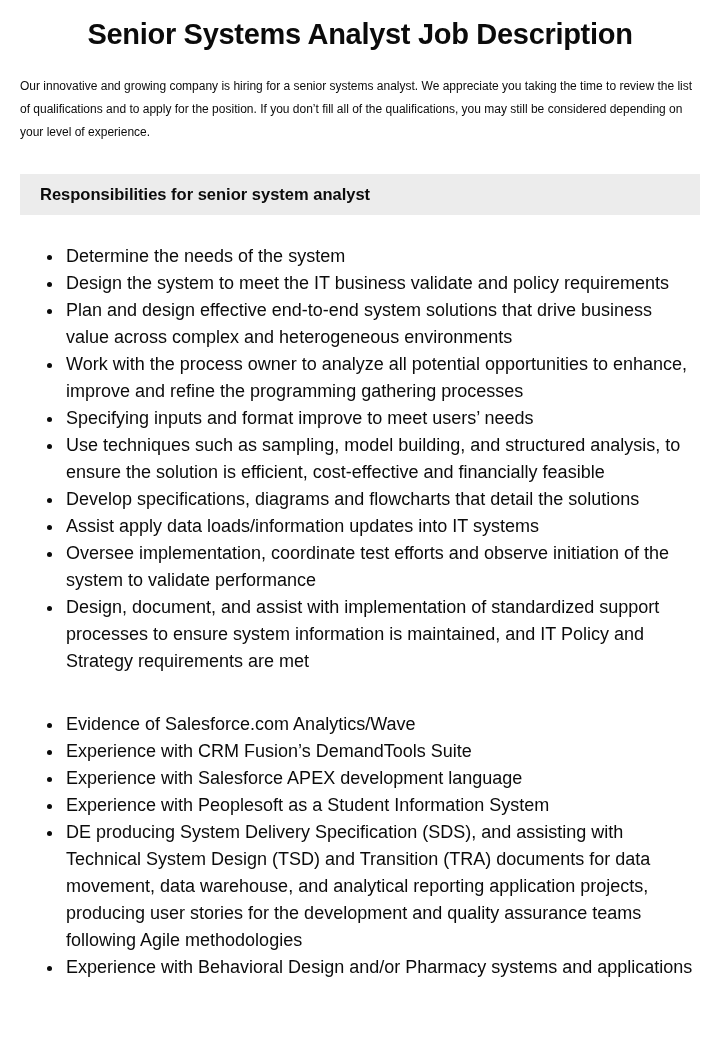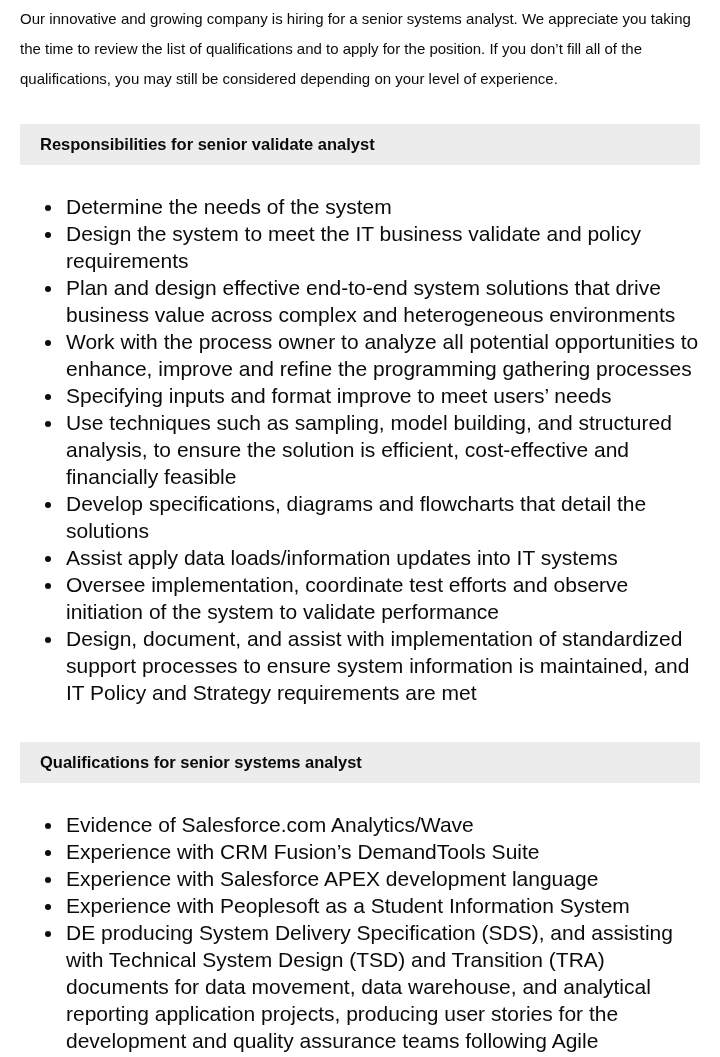--- a/index.html
+++ b/index.html
@@ -50,6 +50,7 @@
 
 <div class="page">
 
+  <h1 class="title">Senior Systems Analyst Job Description</h1>
 
   <p class="intro">Our innovative and growing company is hiring for a senior systems analyst. We appreciate you taking the time to review the list of qualifications and to apply for the position. If you don’t fill all of the qualifications, you may still be considered depending on your level of experience.</p>
 

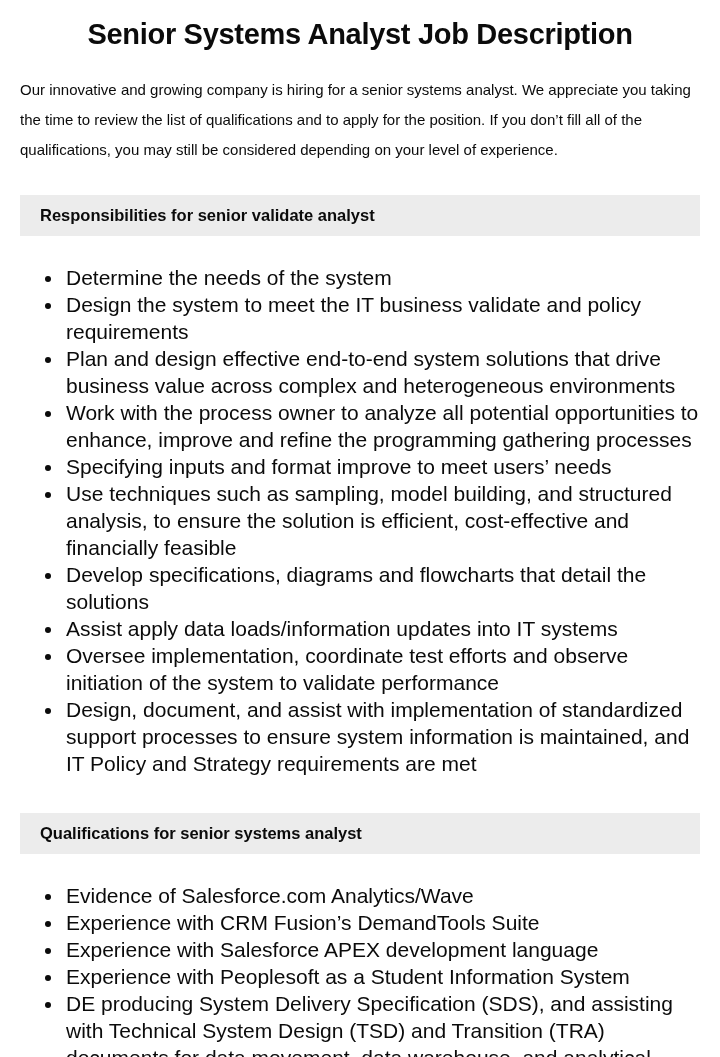--- a/index.html
+++ b/index.html
@@ -24,8 +24,8 @@
     margin: 14px 0 24px 0;
   }
   .intro {
-    font-size: 15px;
-    line-height: 30px;
+    font-size: 12px;
+    line-height: 23px;
     margin: 0 0 30px 0;
   }
   .section-bar {

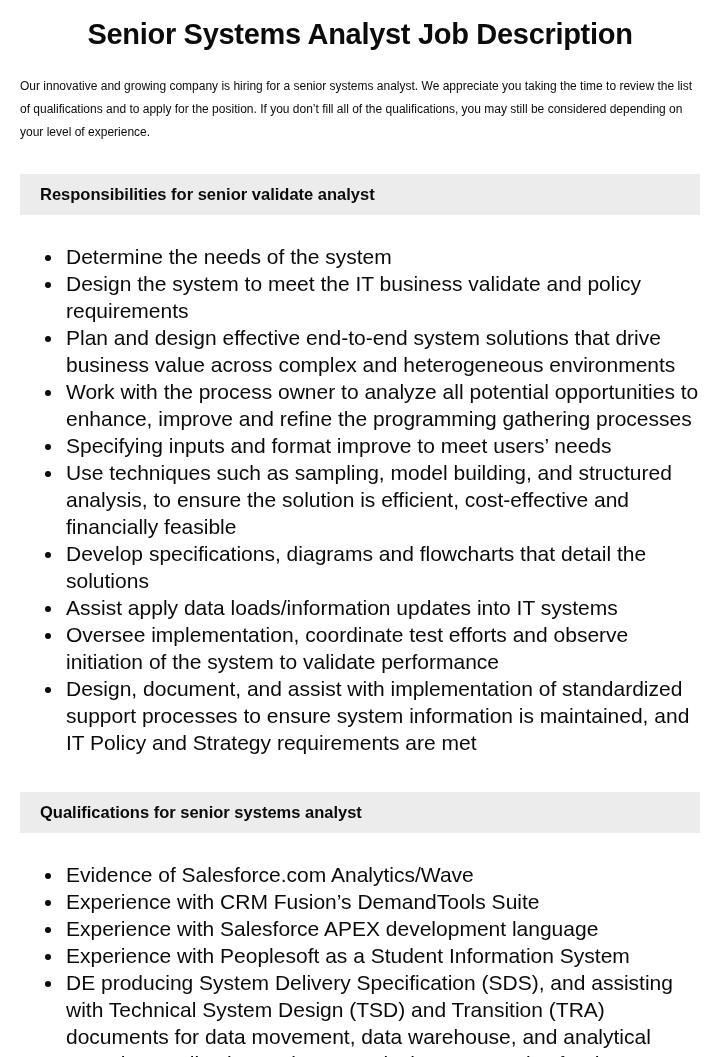--- a/index.html
+++ b/index.html
@@ -54,7 +54,7 @@
 
   <p class="intro">Our innovative and growing company is hiring for a senior systems analyst. We appreciate you taking the time to review the list of qualifications and to apply for the position. If you don’t fill all of the qualifications, you may still be considered depending on your level of experience.</p>
 
-  <div class="section-bar">Responsibilities for senior validate analyst</div>
+  <div class="section-bar">Responsibilities for senior system analyst</div>
 
   <ul class="bullets">
       <li>Determine the needs of the system</li>

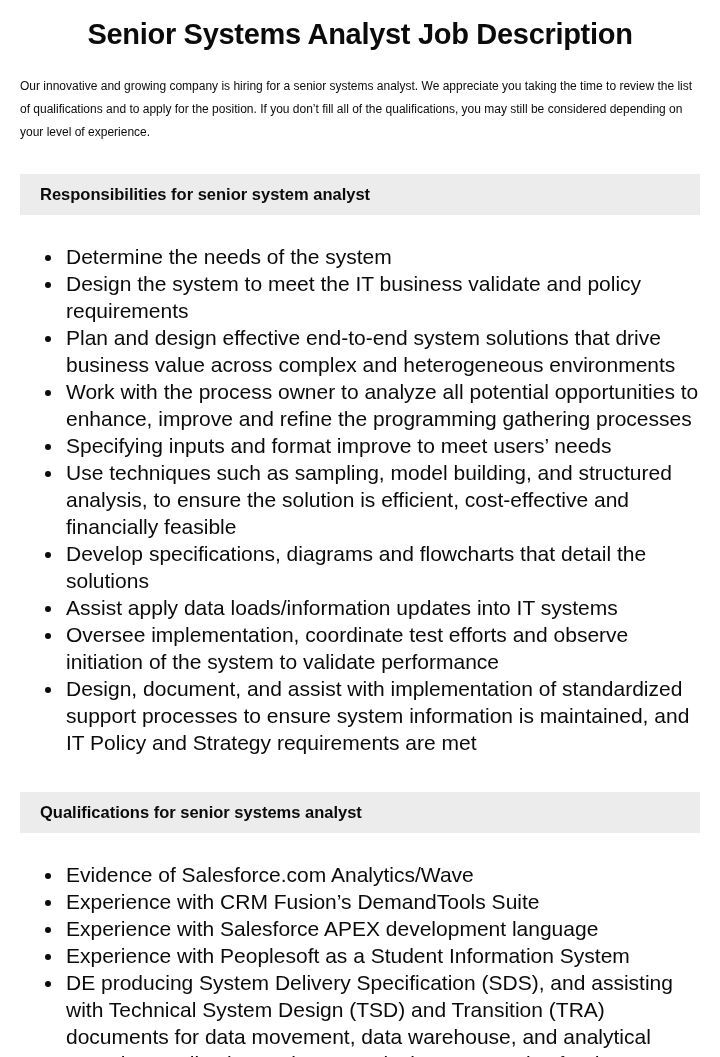--- a/index.html
+++ b/index.html
@@ -38,7 +38,7 @@
   ul.bullets {
     margin: 28px 0 36px 0;
     padding-left: 44px;
-    font-size: 21px;
+    font-size: 18px;
     line-height: 27px;
   }
   ul.bullets li {

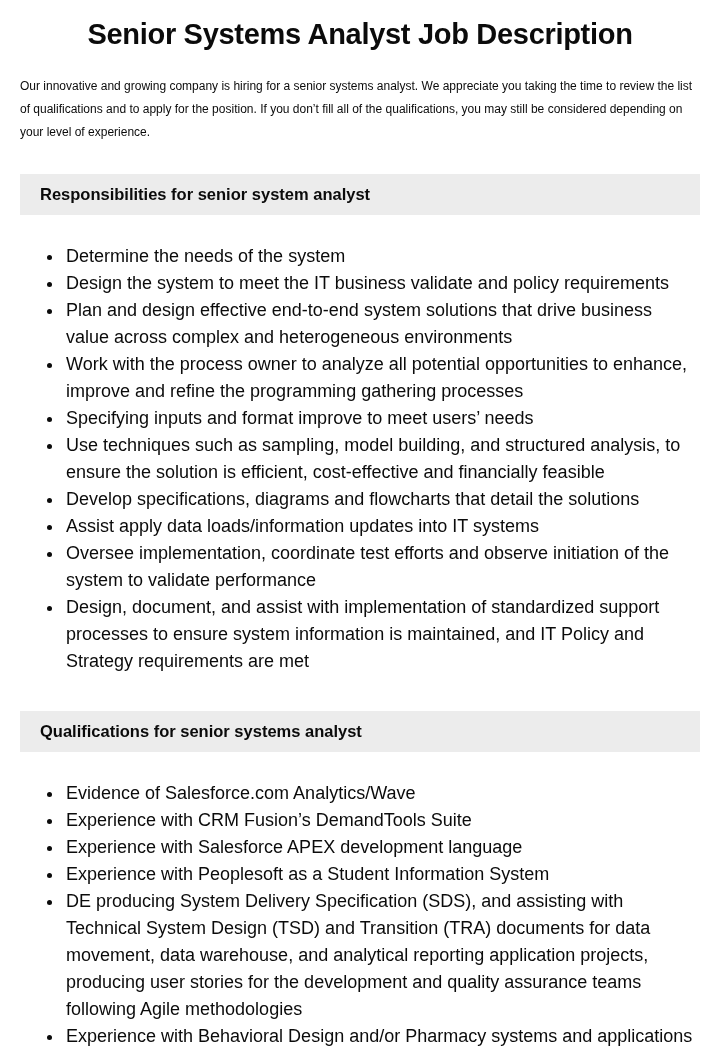--- a/index.html
+++ b/index.html
@@ -69,7 +69,6 @@
       <li>Design, document, and assist with implementation of standardized support processes to ensure system information is maintained, and IT Policy and Strategy requirements are met</li>
     </ul>
 
-  <div class="section-bar">Qualifications for senior systems analyst</div>
 
   <ul class="bullets">
       <li>Evidence of Salesforce.com Analytics/Wave</li>

